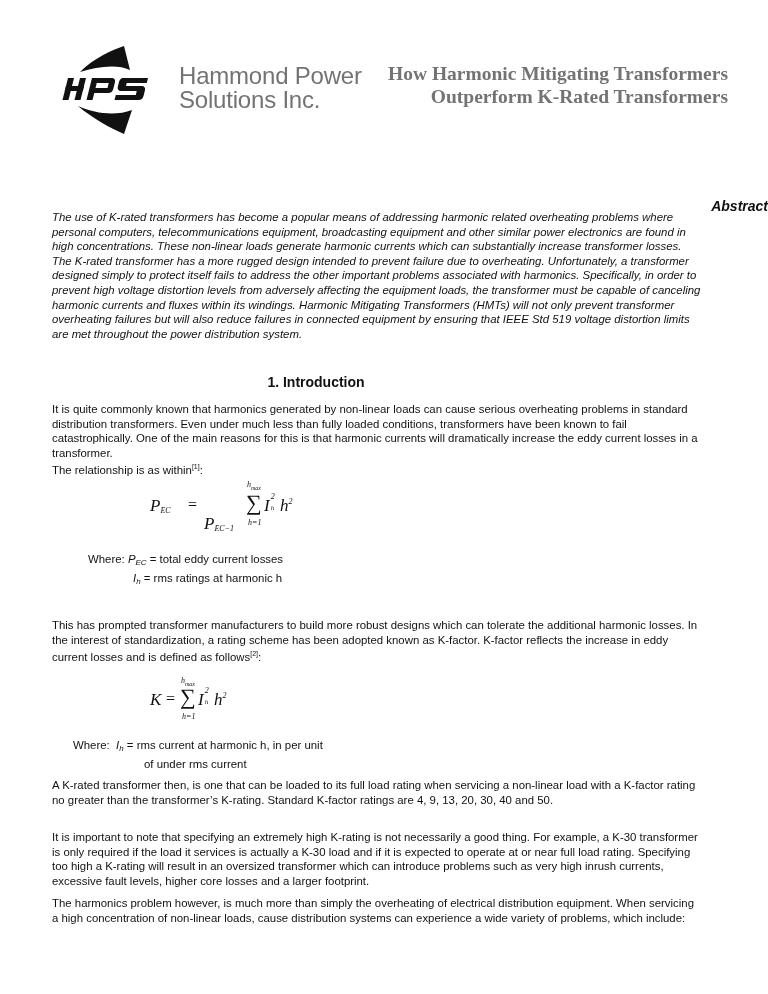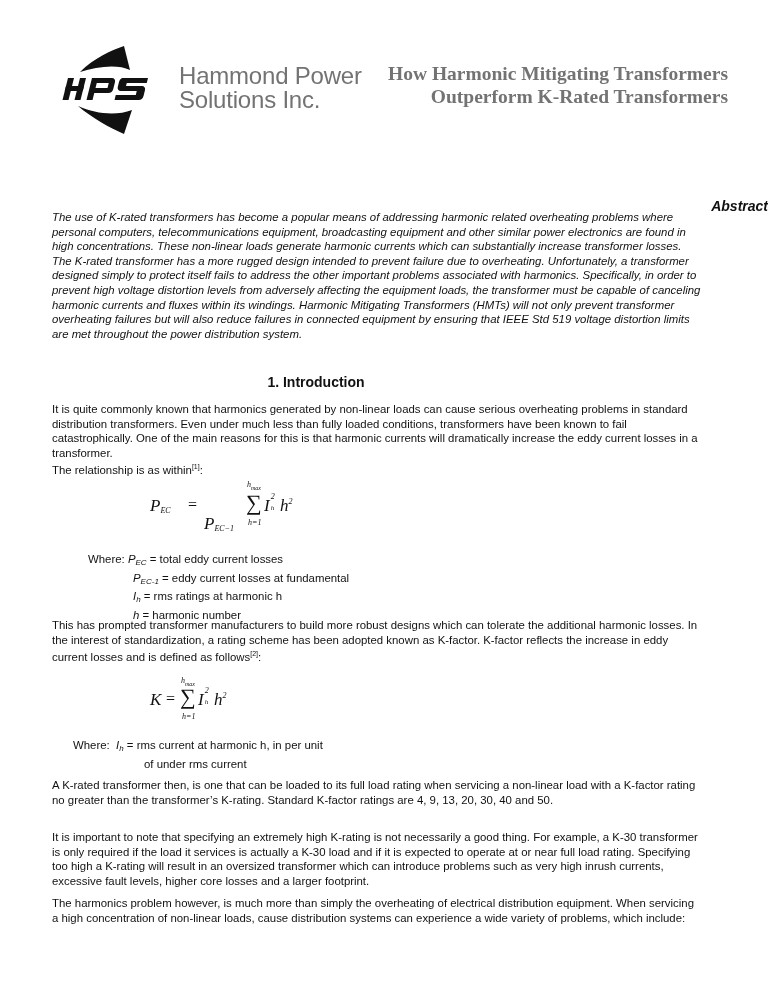--- a/index.html
+++ b/index.html
@@ -69,7 +69,6 @@
 
 <div class="abs where" style="left:64px; top:552px; width:400px;margin-left:24px;">
   <div><span>Where:</span> <i>P</i><sub class="s">EC</sub><span> = total eddy current losses</span></div>
-  <div class="ind" style="padding-left:45px;"><i>P</i><sub class="s">EC-1</sub><span> = eddy current losses at fundamental</span></div>
   <div class="ind" style="padding-left:45px;"><i>I</i><sub class="s">h</sub><span> = rms ratings at harmonic h</span></div>
   <div class="ind" style="padding-left:45px;"><i>h</i><span> = harmonic number</span></div>
 </div>

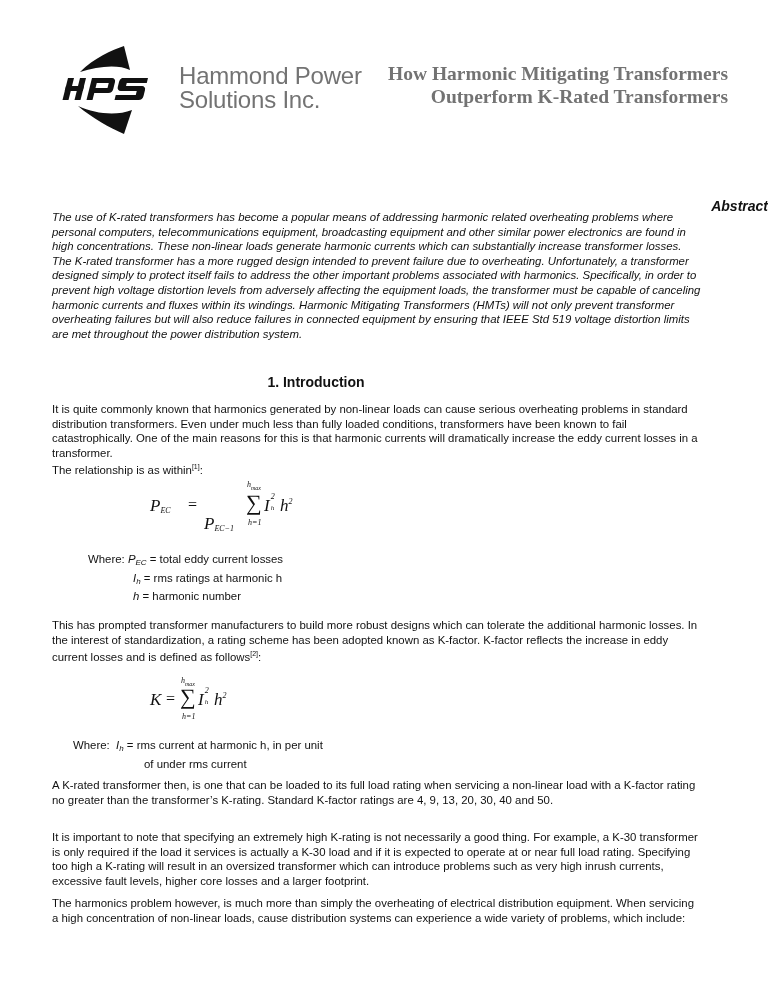--- a/index.html
+++ b/index.html
@@ -70,7 +70,6 @@
 <div class="abs where" style="left:64px; top:552px; width:400px;margin-left:24px;">
   <div><span>Where:</span> <i>P</i><sub class="s">EC</sub><span> = total eddy current losses</span></div>
   <div class="ind" style="padding-left:45px;"><i>I</i><sub class="s">h</sub><span> = rms ratings at harmonic h</span></div>
-  <div class="ind" style="padding-left:45px;"><i>h</i><span> = harmonic number</span></div>
 </div>
 
 <div class="abs para" style="top:618px;">

